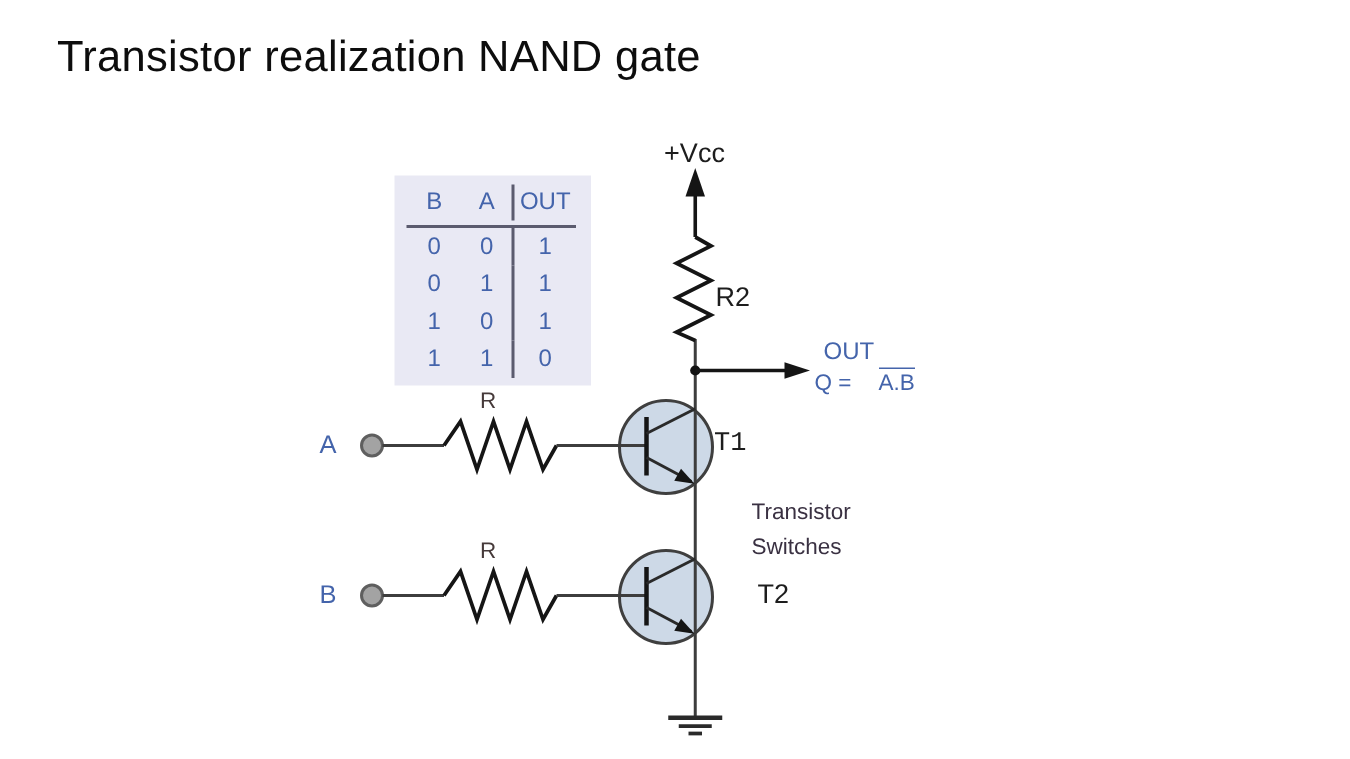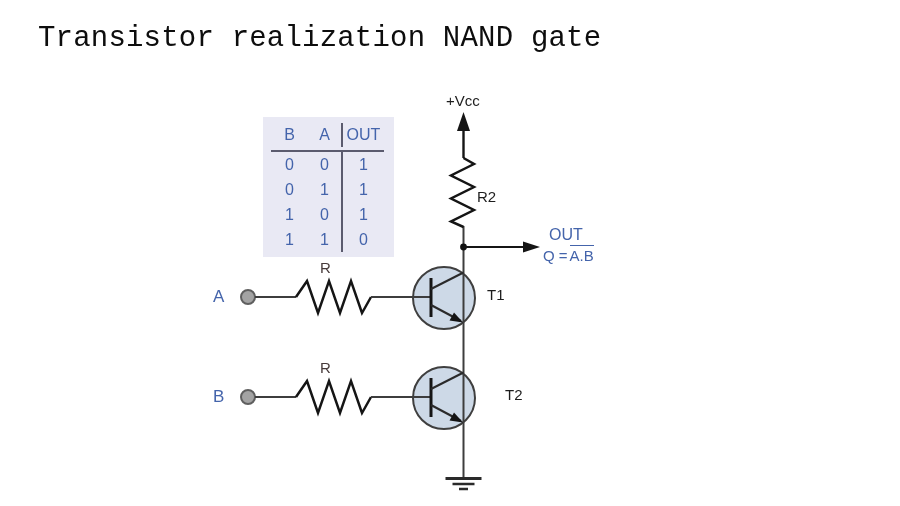--- a/index.html
+++ b/index.html
@@ -9,7 +9,7 @@
   }
   .abs{position:absolute;}
   .title{
-    left:38px;top:22px;font-size:29px;color:#0d0d0d;letter-spacing:0.2px;white-space:nowrap;font-family:Liberation Mono, monospace;
+    left:38px;top:22px;font-size:29px;color:#0d0d0d;letter-spacing:0.2px;white-space:nowrap;
   }
   
   .truth-table{

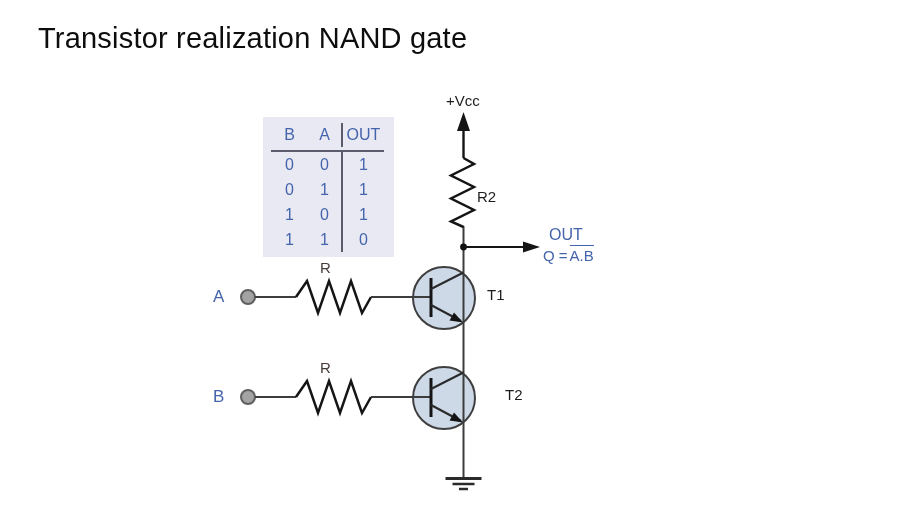--- a/index.html
+++ b/index.html
@@ -26,7 +26,7 @@
   .tt-cell-out{border-left:2px solid #5b5b6e;}
   
   .lbl{white-space:nowrap;}
-  .lbl-dark{color:#1d1d1d;font-size:15px;}
+  .lbl-dark{color:#1d1d1d;font-size:18px;}
   .lbl-blue{color:#4464ab;}
   .lbl-vcc{left:440px;top:92px;width:46px;text-align:center;}
   .lbl-r2{left:477px;top:188px;}

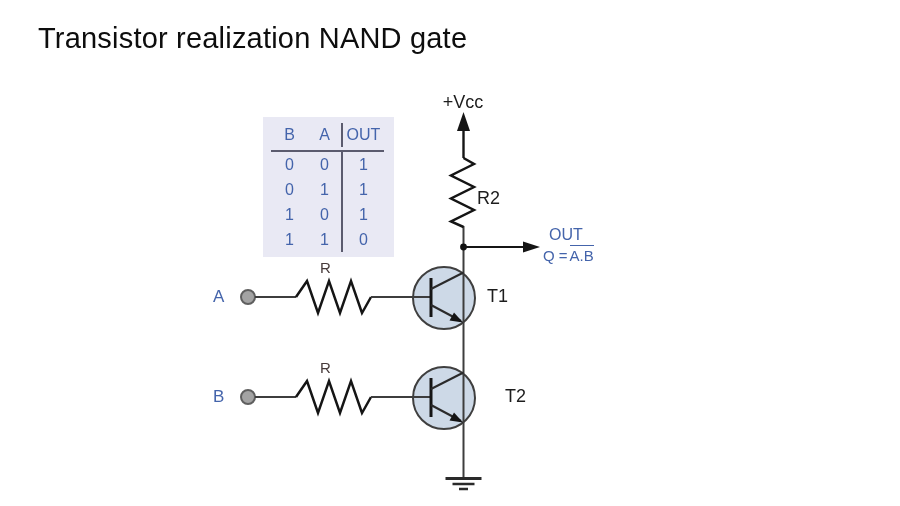--- a/index.html
+++ b/index.html
@@ -32,7 +32,7 @@
   .lbl-r2{left:477px;top:188px;}
   .lbl-out{left:549px;top:226px;font-size:16px;}
   .lbl-eq{left:543px;top:247px;font-size:15px;}
-  .eq-overline{border-top:1.6px solid #4464ab;padding-top:1px;margin-left:2px;}
+  .eq-overline{border-top:1.6px solid #4464ab;padding-top:1px;margin-left:18px;}
   .lbl-a{left:213px;top:287px;font-size:17px;}
   .lbl-b{left:213px;top:387px;font-size:17px;}
   .lbl-ra{left:320px;top:259px;color:#463a3a;font-size:15px;}

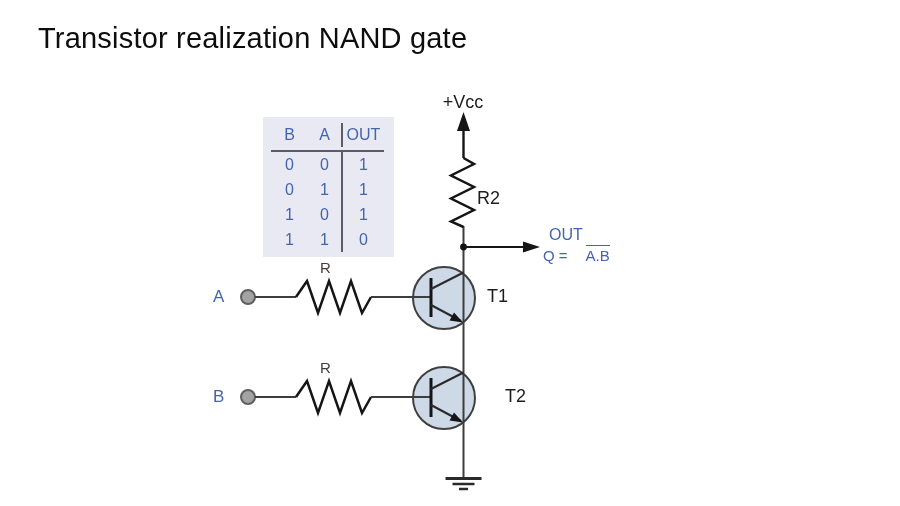--- a/index.html
+++ b/index.html
@@ -37,7 +37,7 @@
   .lbl-b{left:213px;top:387px;font-size:17px;}
   .lbl-ra{left:320px;top:259px;color:#463a3a;font-size:15px;}
   .lbl-rb{left:320px;top:359px;color:#463a3a;font-size:15px;}
-  .lbl-t1{left:487px;top:286px;}
+  .lbl-t1{left:476px;top:286px;font-family:Liberation Mono, monospace;}
   .lbl-t2{left:505px;top:386px;}
   .lbl-caption{left:501px;top:330px;color:#3a3142;font-size:15px;line-height:23px;}
   svg{position:absolute;left:0;top:0;}

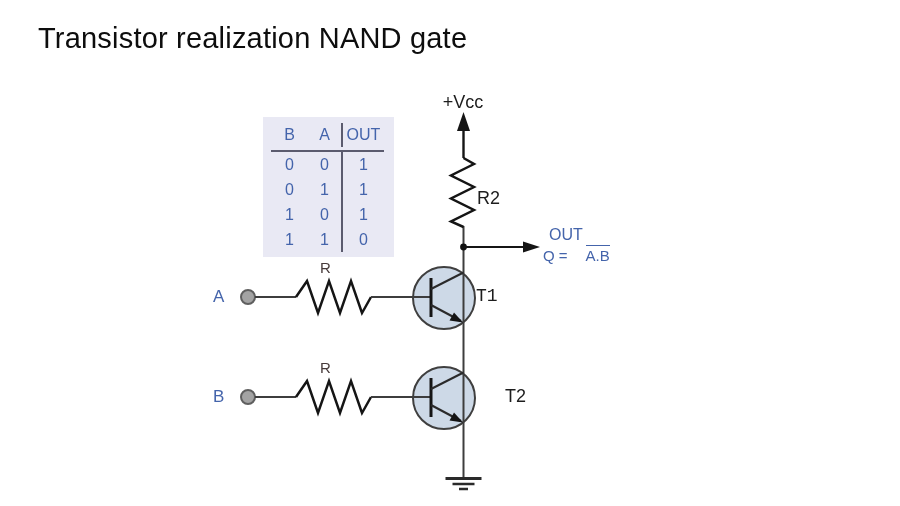--- a/index.html
+++ b/index.html
@@ -146,6 +146,10 @@
   <div class="abs lbl lbl-rb">R</div>
   <div class="abs lbl lbl-dark lbl-t1">T1</div>
   <div class="abs lbl lbl-dark lbl-t2">T2</div>
+  <div class="abs lbl lbl-caption">
+    <div>Transistor</div>
+    <div>Switches</div>
+  </div>
 
 </div>
 

